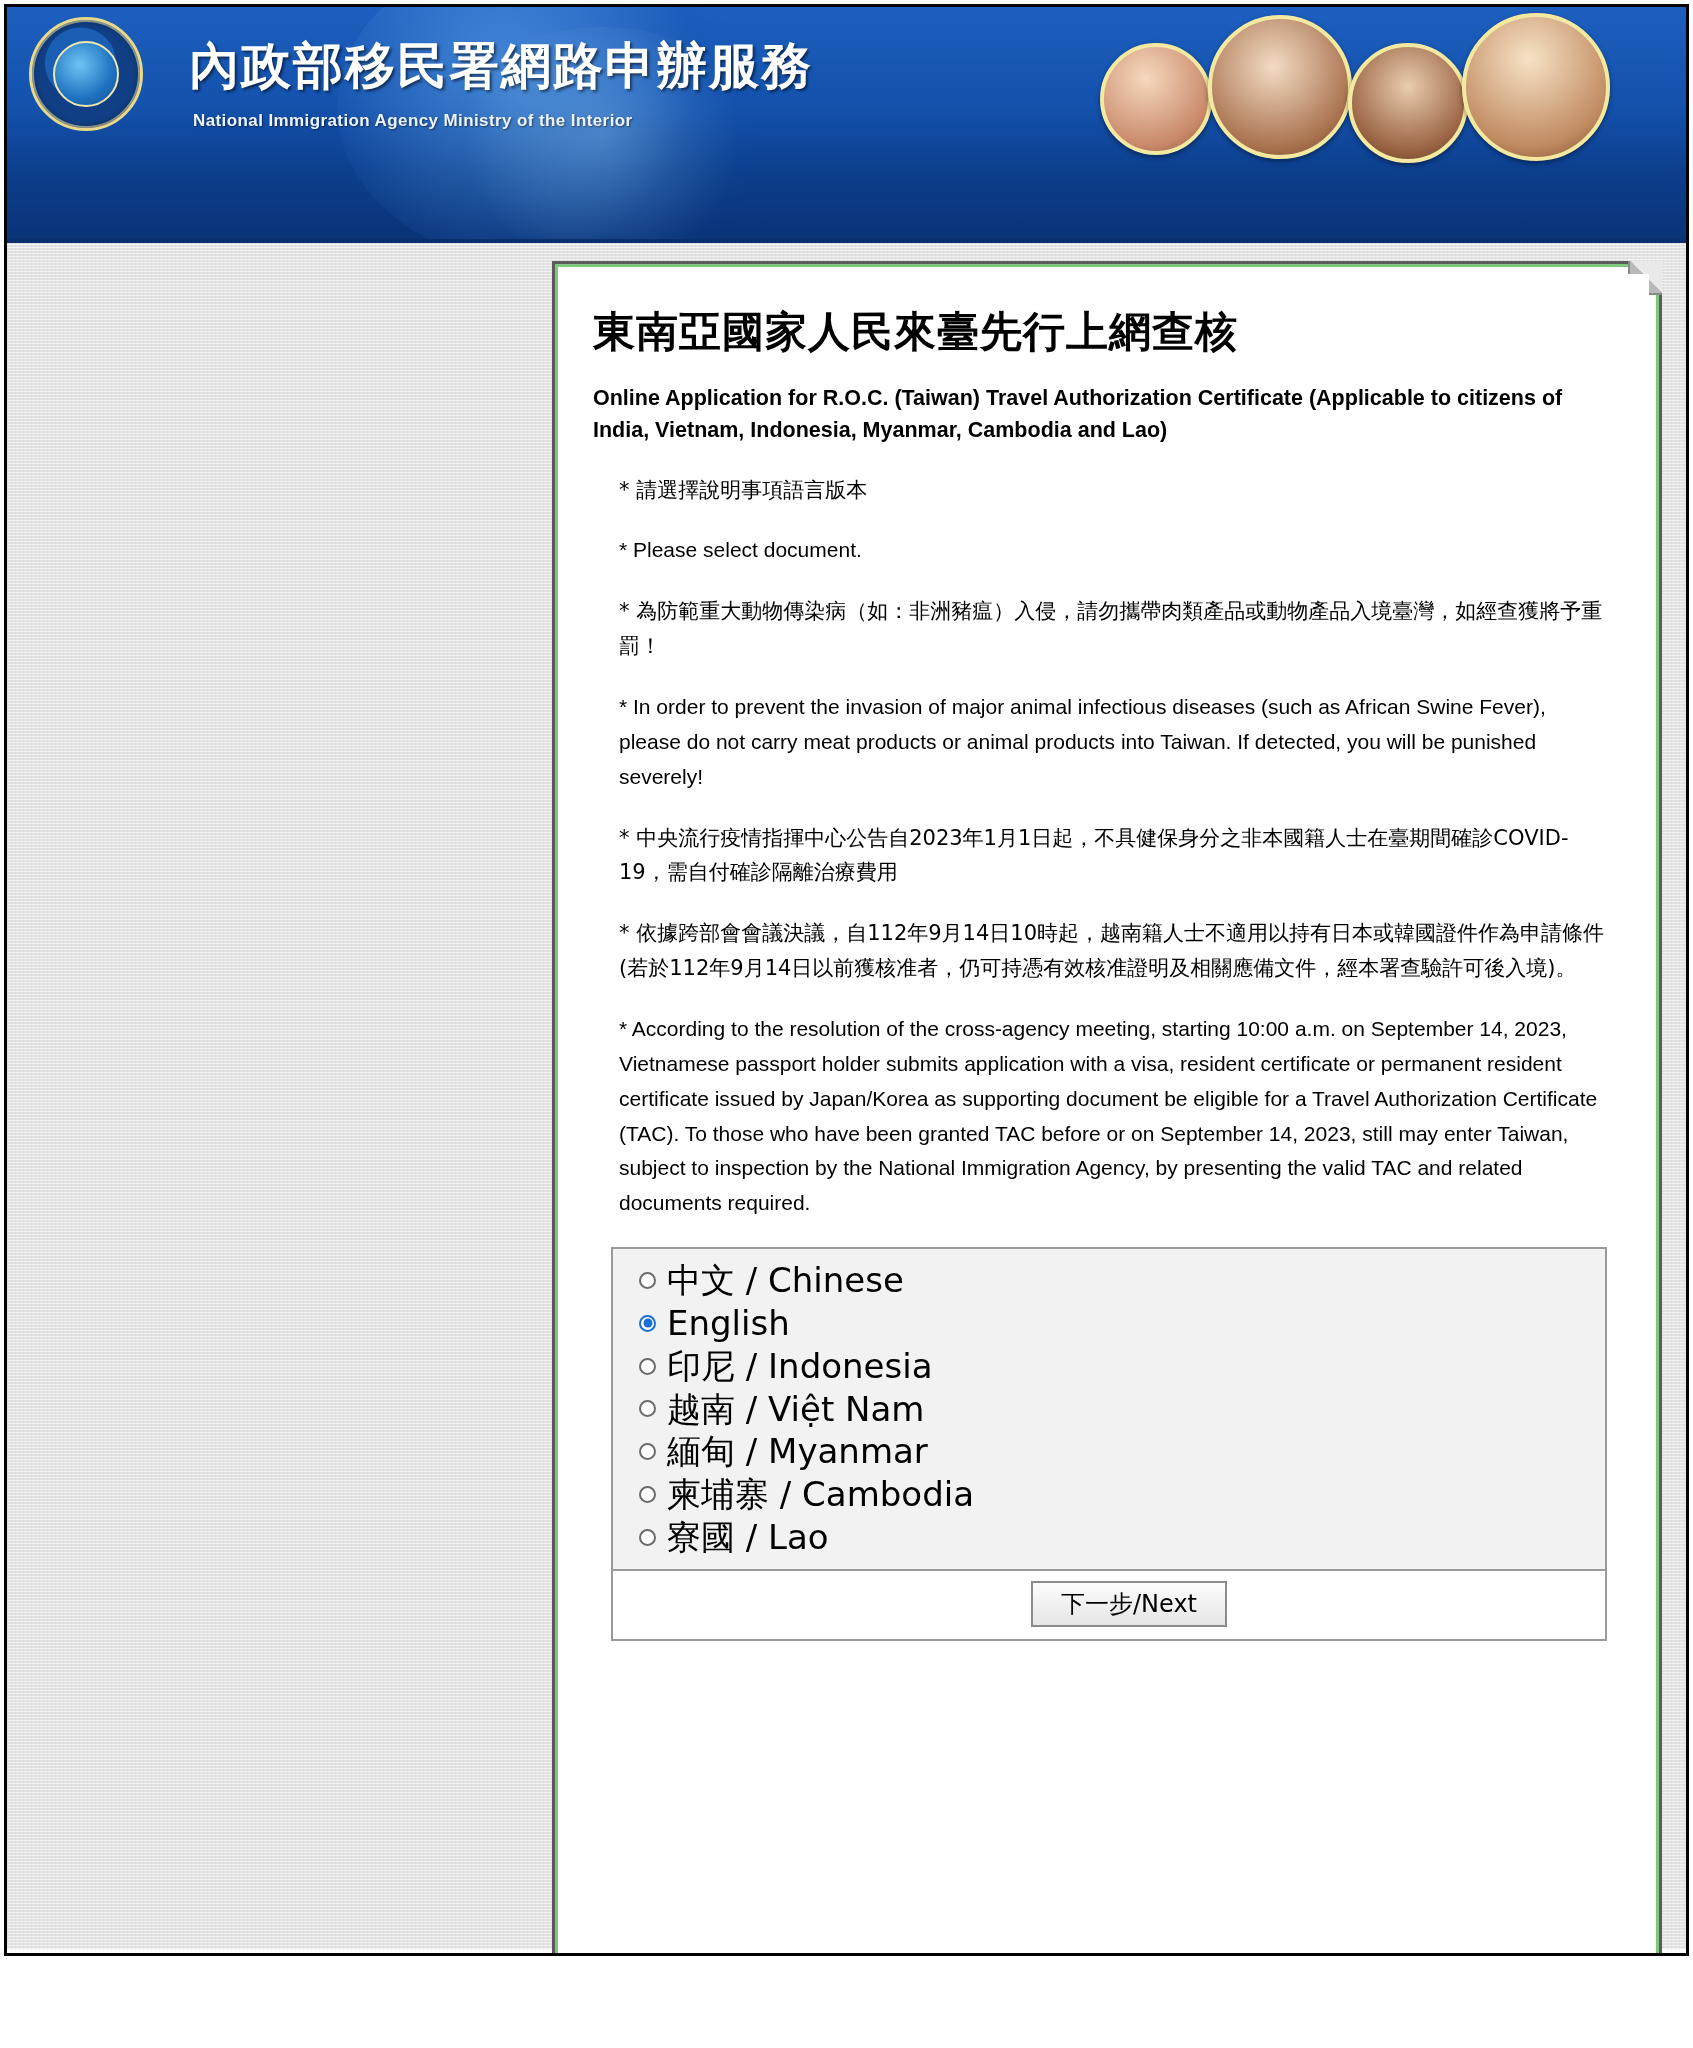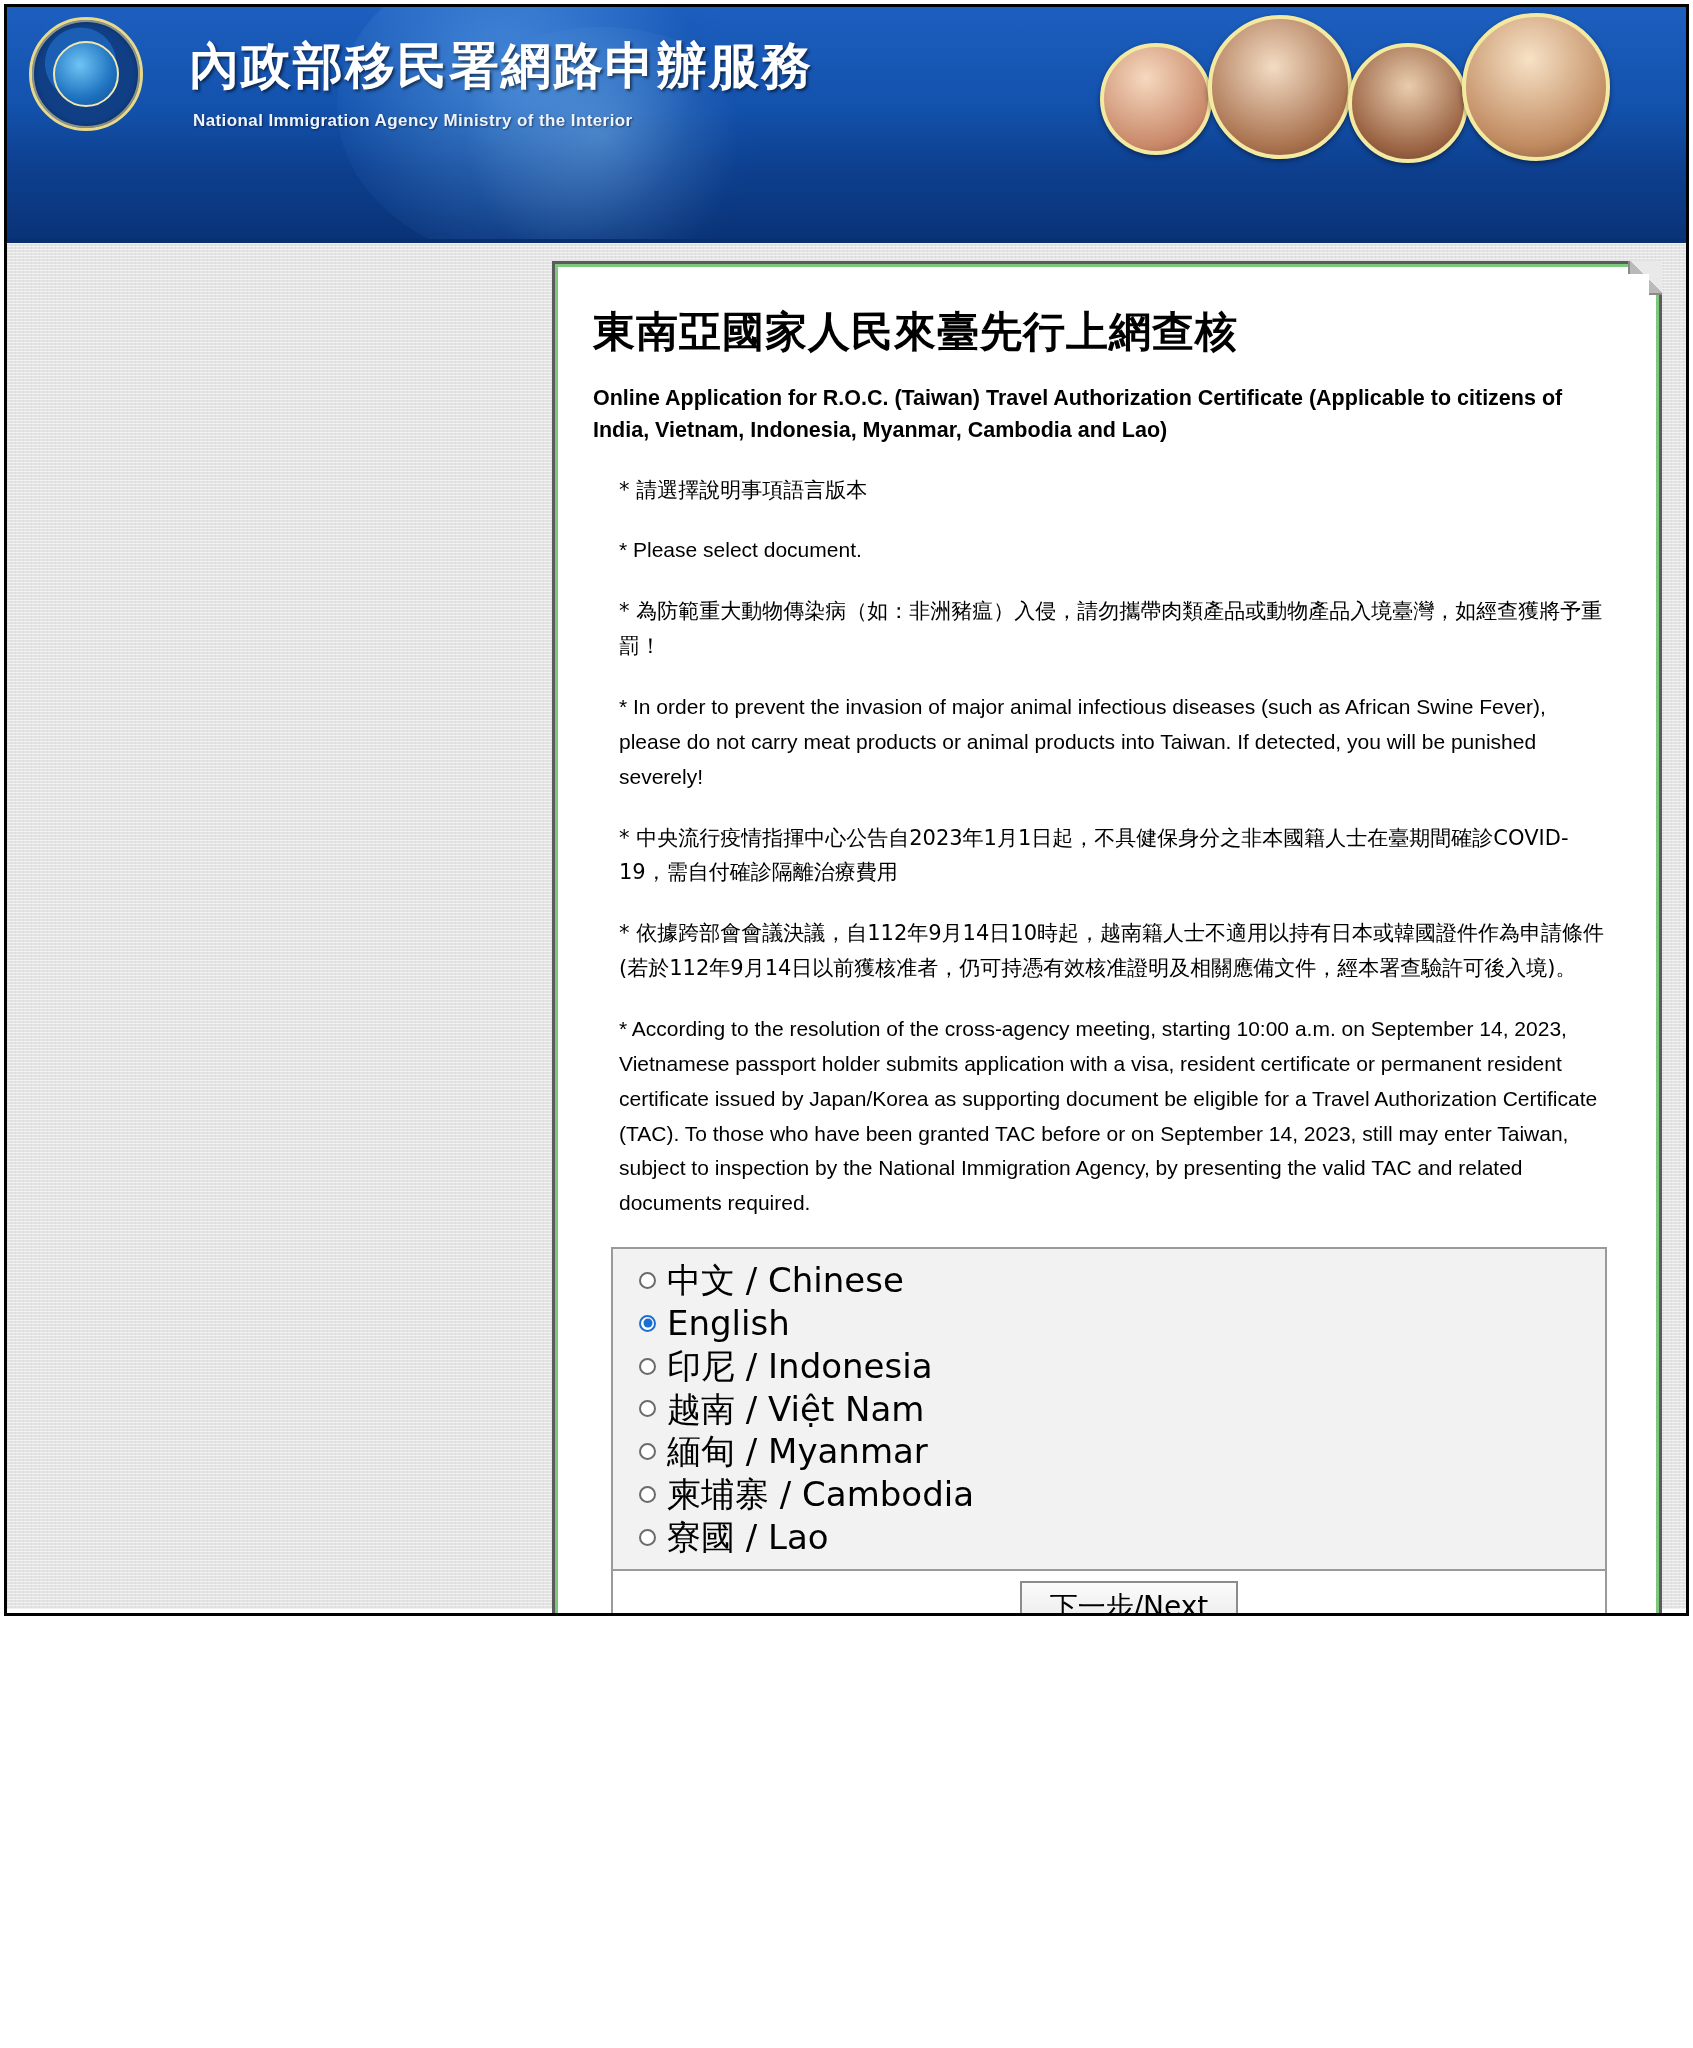--- a/index.html
+++ b/index.html
@@ -28,7 +28,7 @@
     left: 4px;
     top: 4px;
     width: 1685px;
-    height: 1612px;
+    height: 1952px;
     border: 3px solid #000000;
     box-sizing: border-box;
     background: #ffffff;

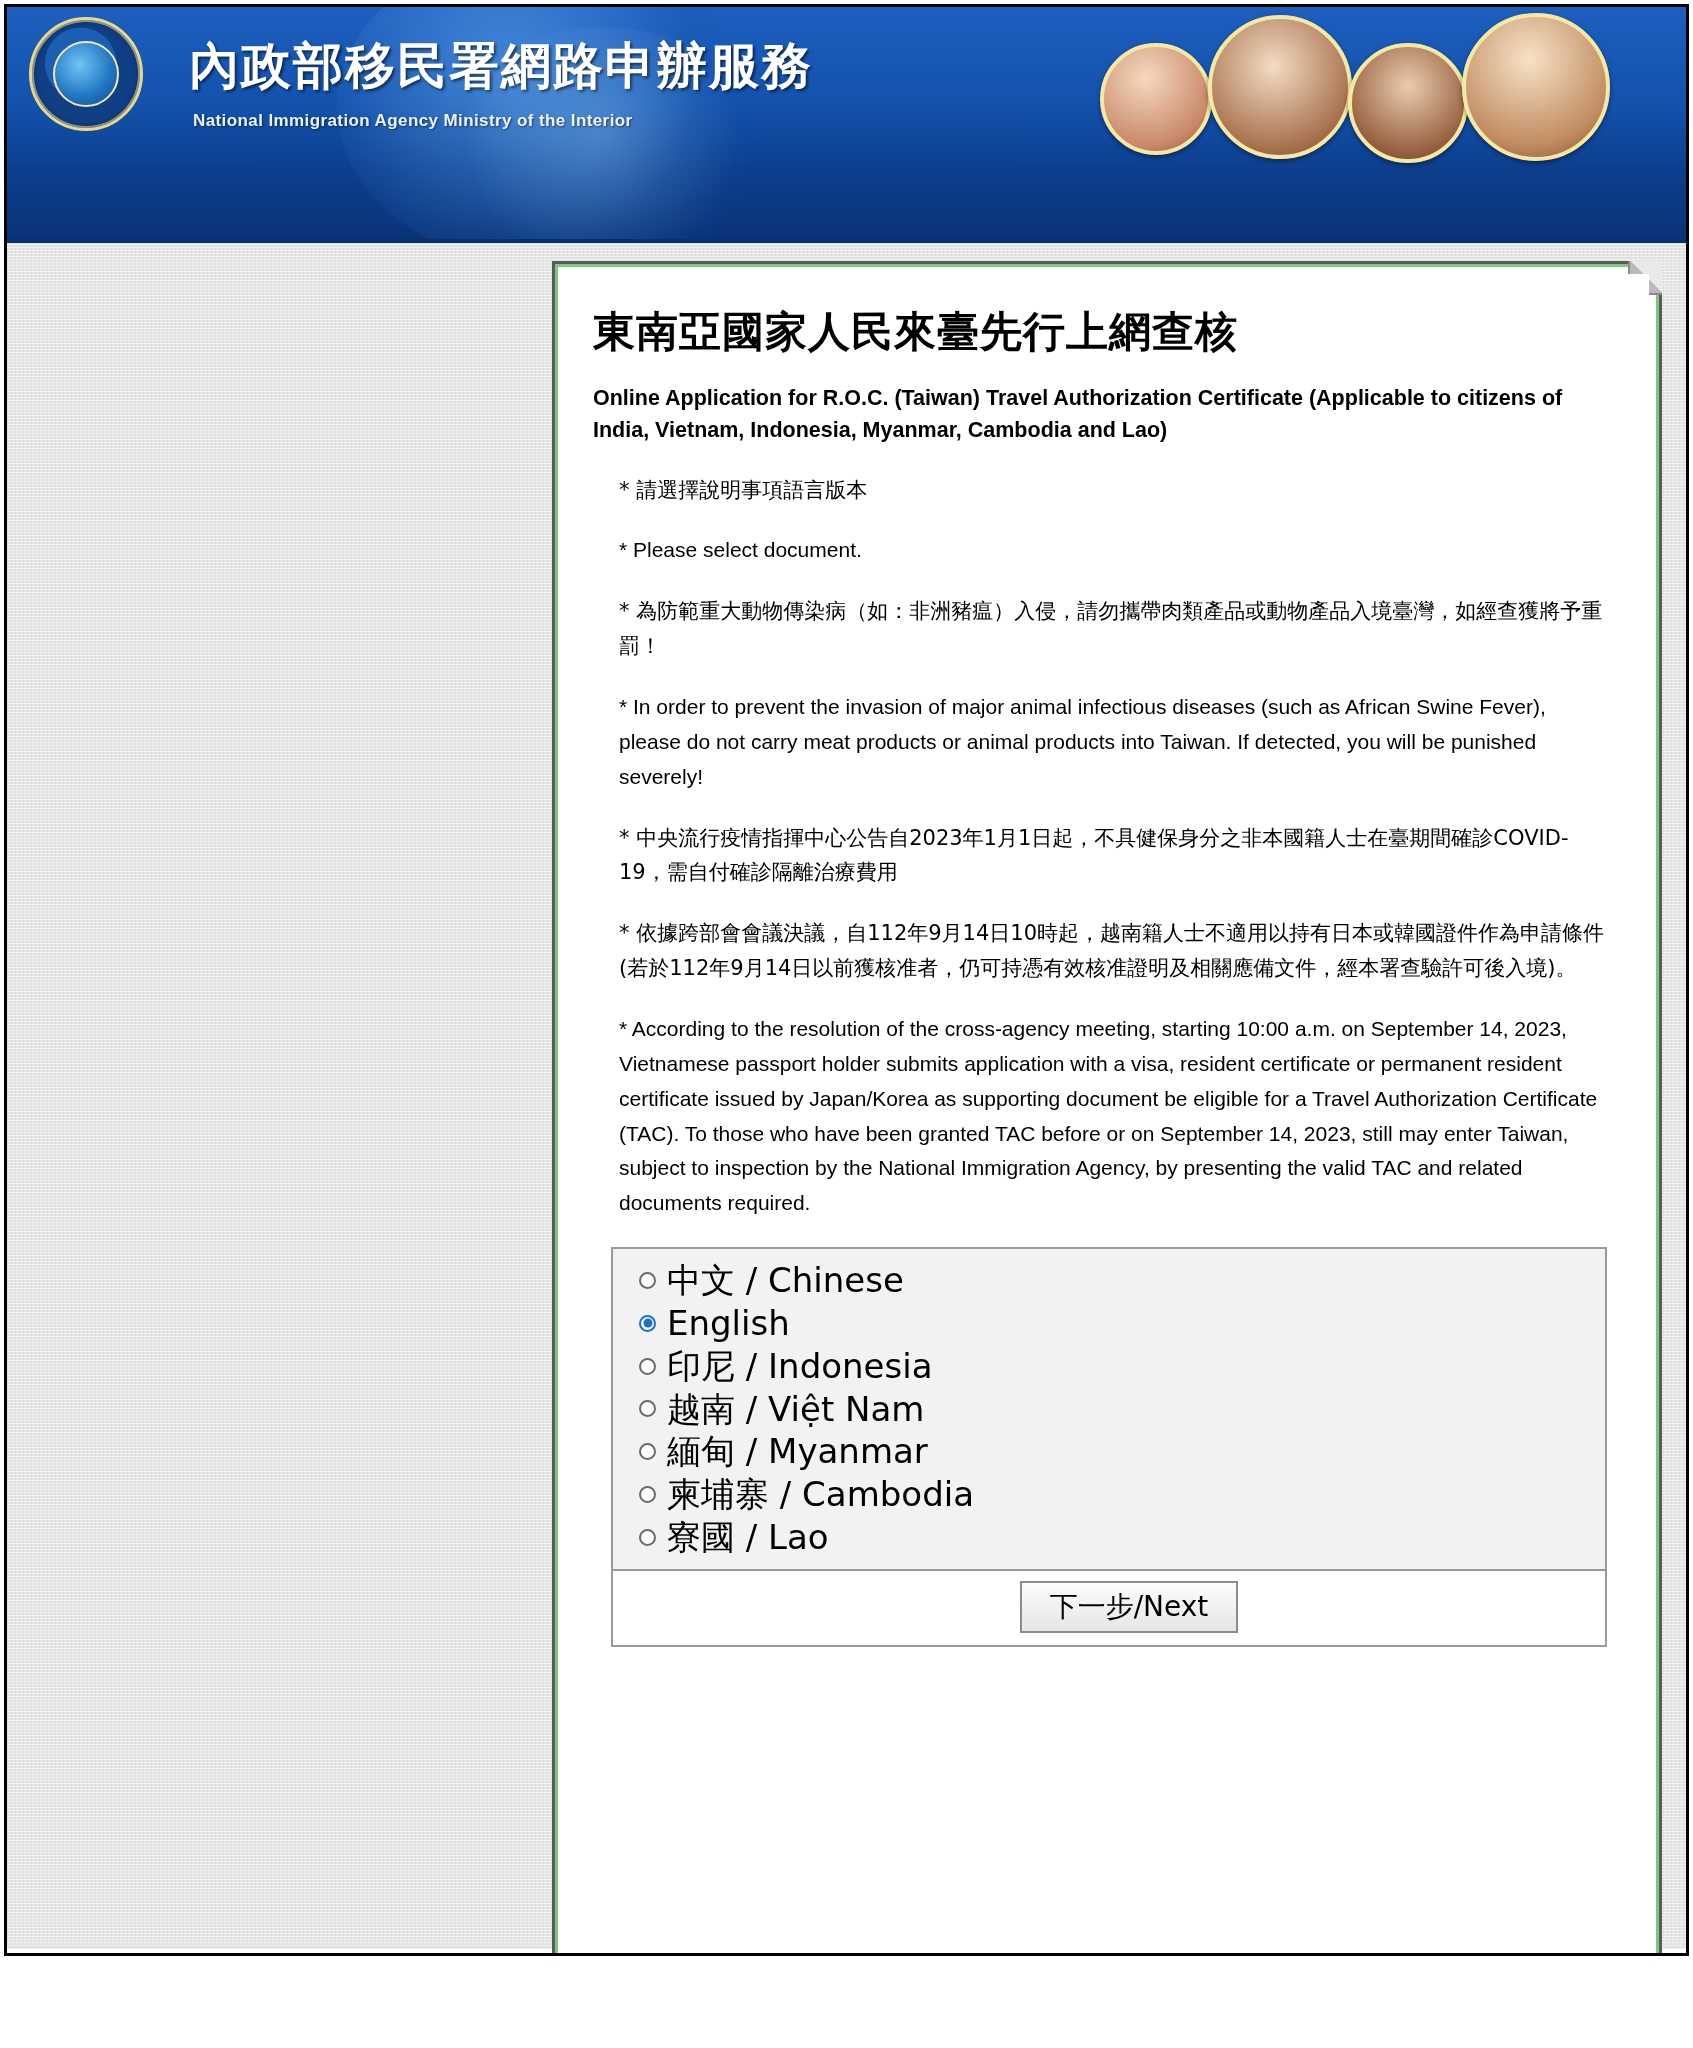--- a/index.html
+++ b/index.html
@@ -339,7 +339,7 @@
   }
   .next-btn {
     display: inline-block;
-    font-size: 28px;
+    font-size: 24px;
     padding: 5px 28px;
     border: 2px solid #8c8c8c;
     background: linear-gradient(180deg,#fcfcfc,#e6e6e6);

